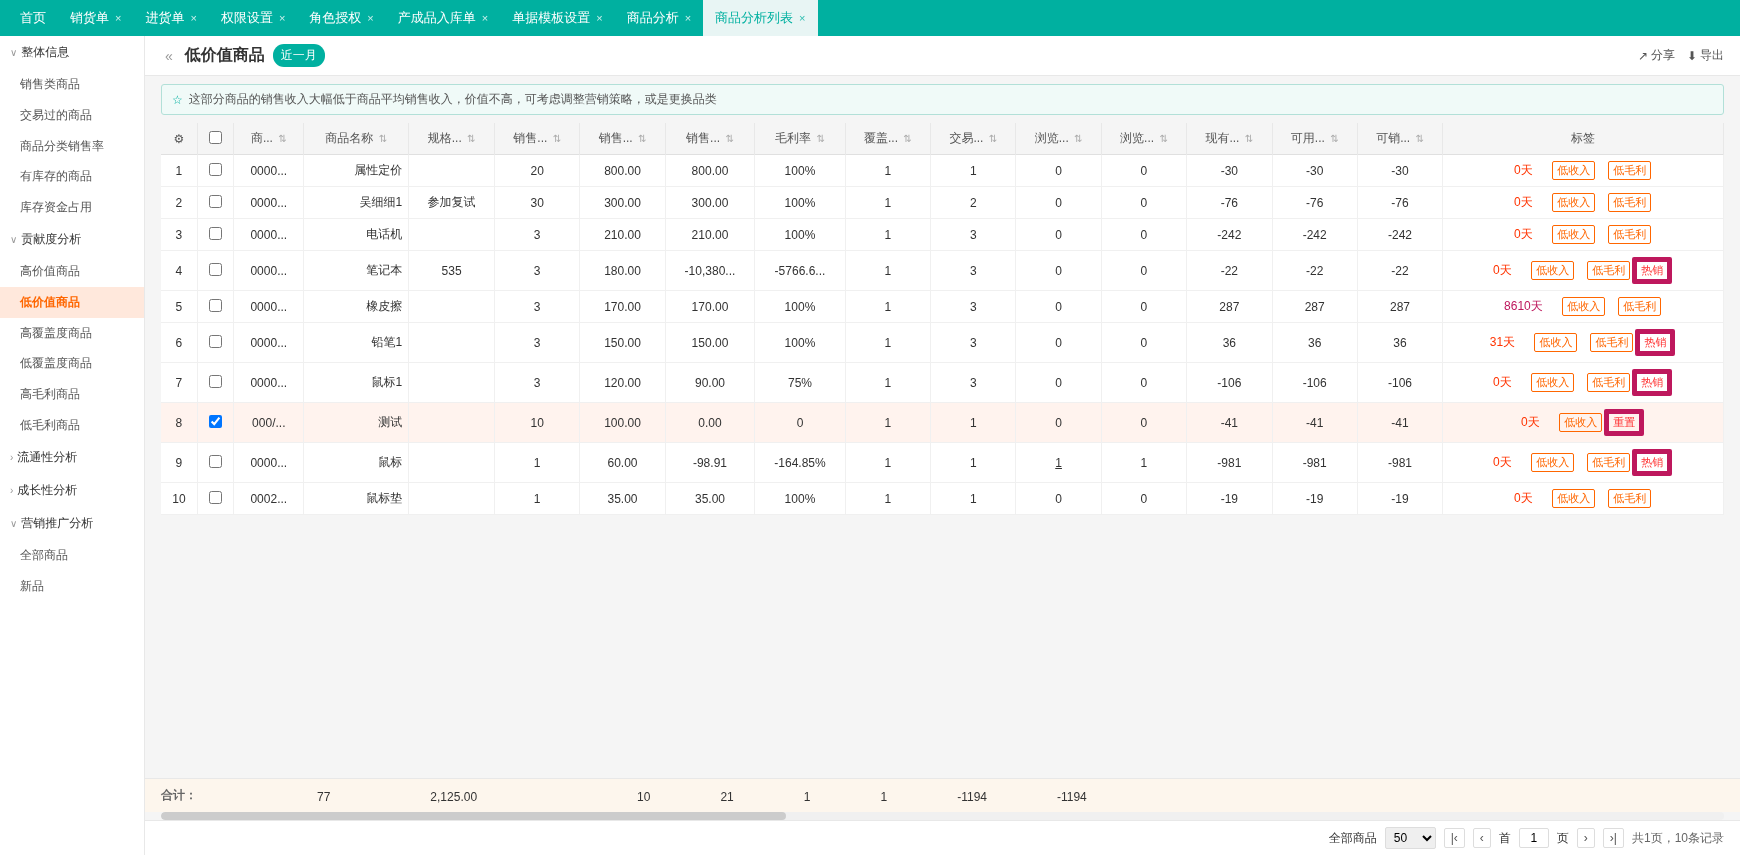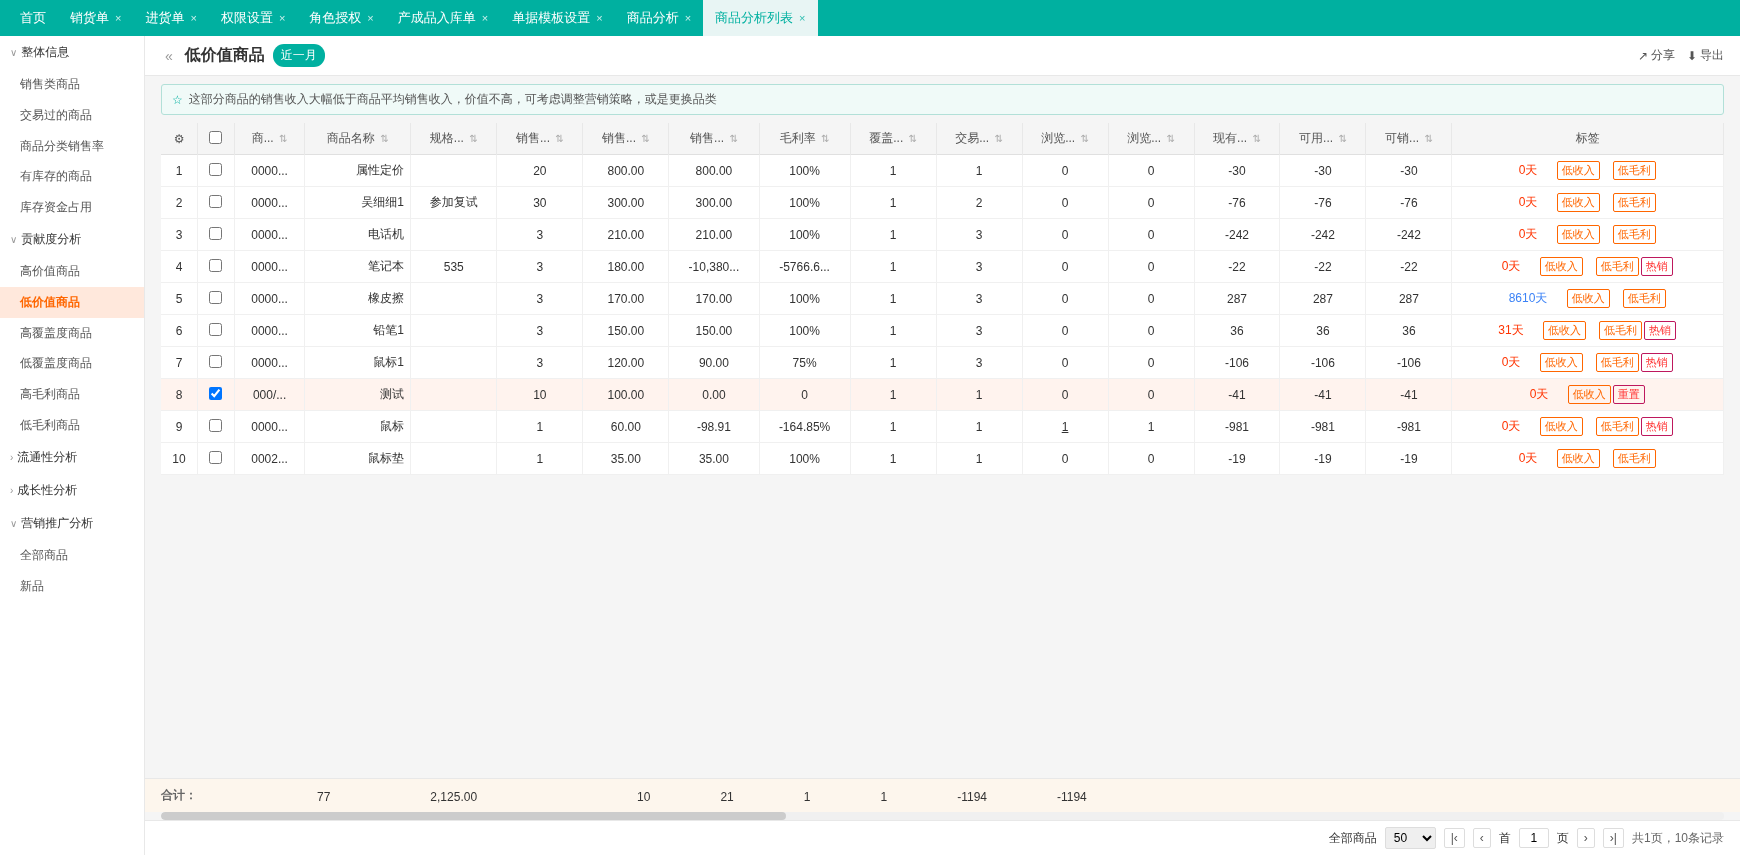--- a/index.html
+++ b/index.html
@@ -193,7 +193,7 @@
       margin: 0 1px;
     }
     .tag-orange { color: #ff6600; border: 1px solid #ff6600; margin-left: 12px; }
-    .tag-red { color: #ff3333; border: 1px solid #be185d; }
+    .tag-red { color: #ff3333; border: 5px solid #be185d; }
     .underline { text-decoration: underline; cursor: pointer; }
     
     

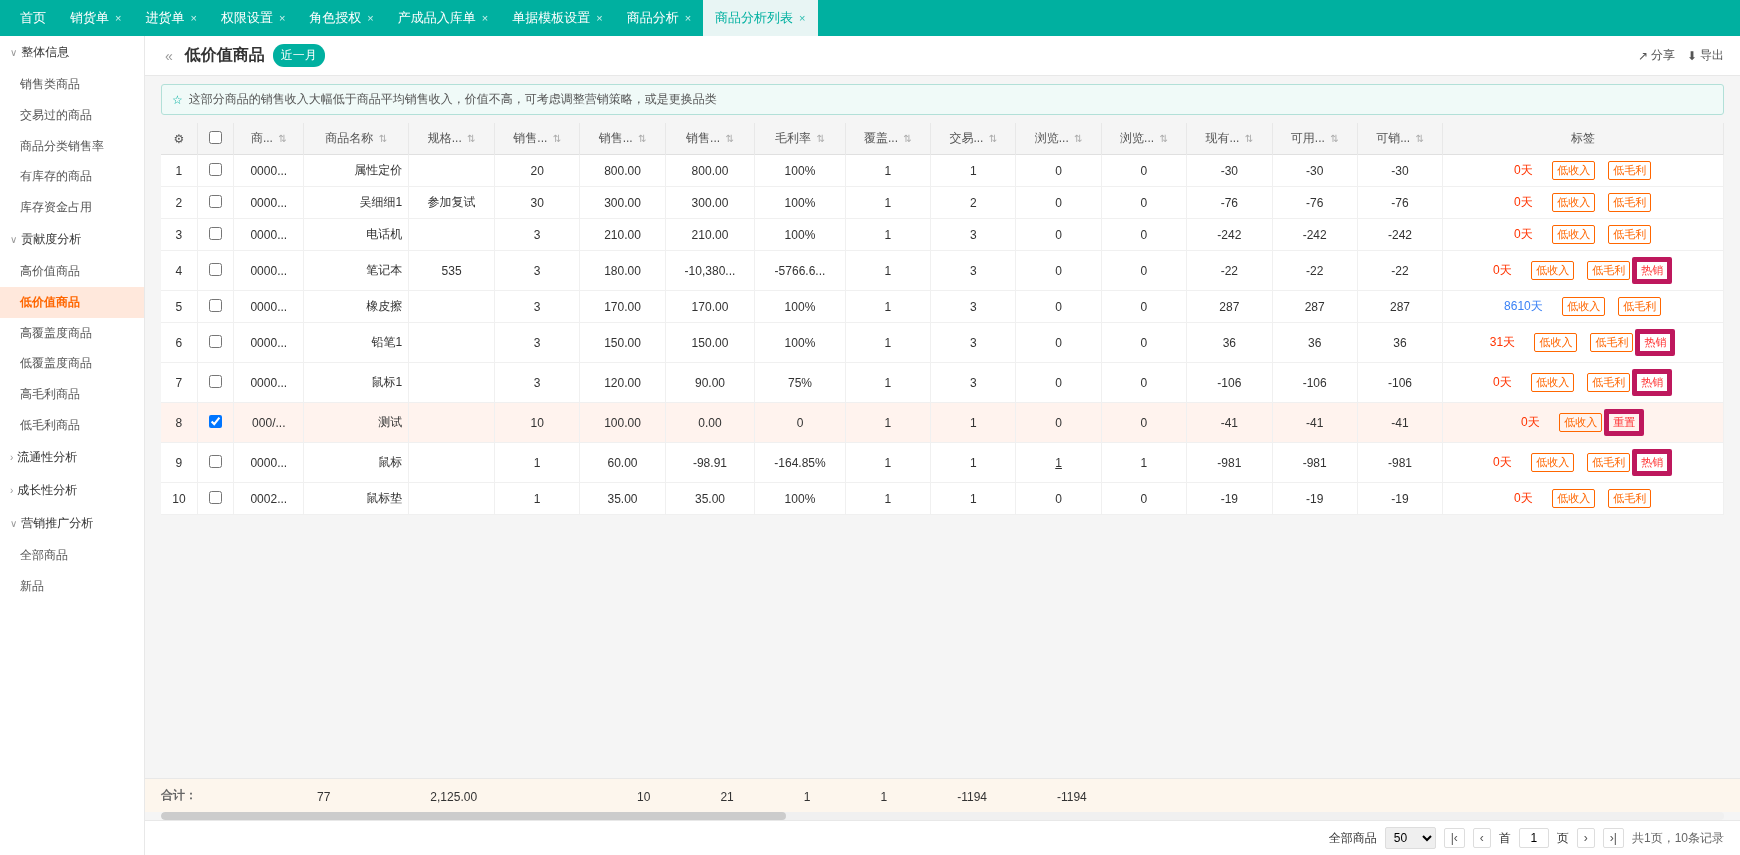--- a/index.html
+++ b/index.html
@@ -496,7 +496,7 @@
     <td>287</td>
     <td>287</td>
     <td>
-      <span style="color:#3b82f6; margin-right:4px;">8610天</span>
+      <span style="color:#be185d; margin-right:4px;">8610天</span>
       <span class="tag tag-orange">低收入</span><span class="tag tag-orange">低毛利</span>
     </td>
   </tr>

